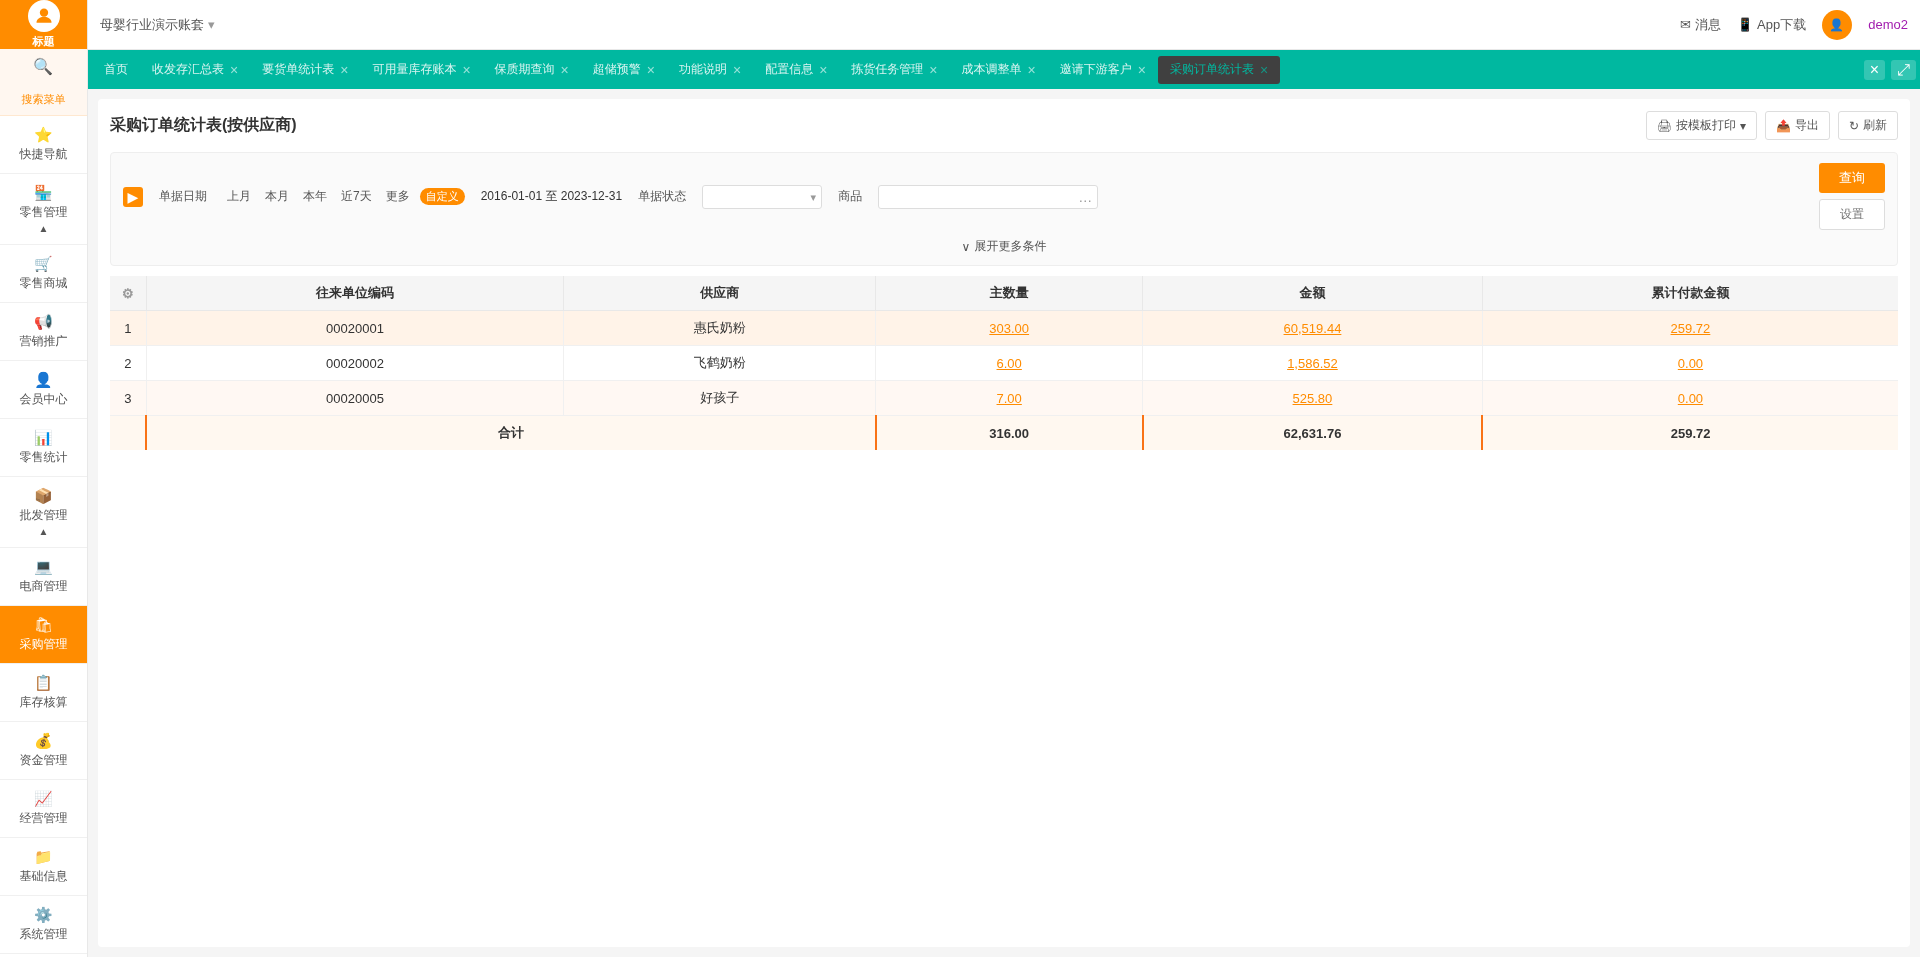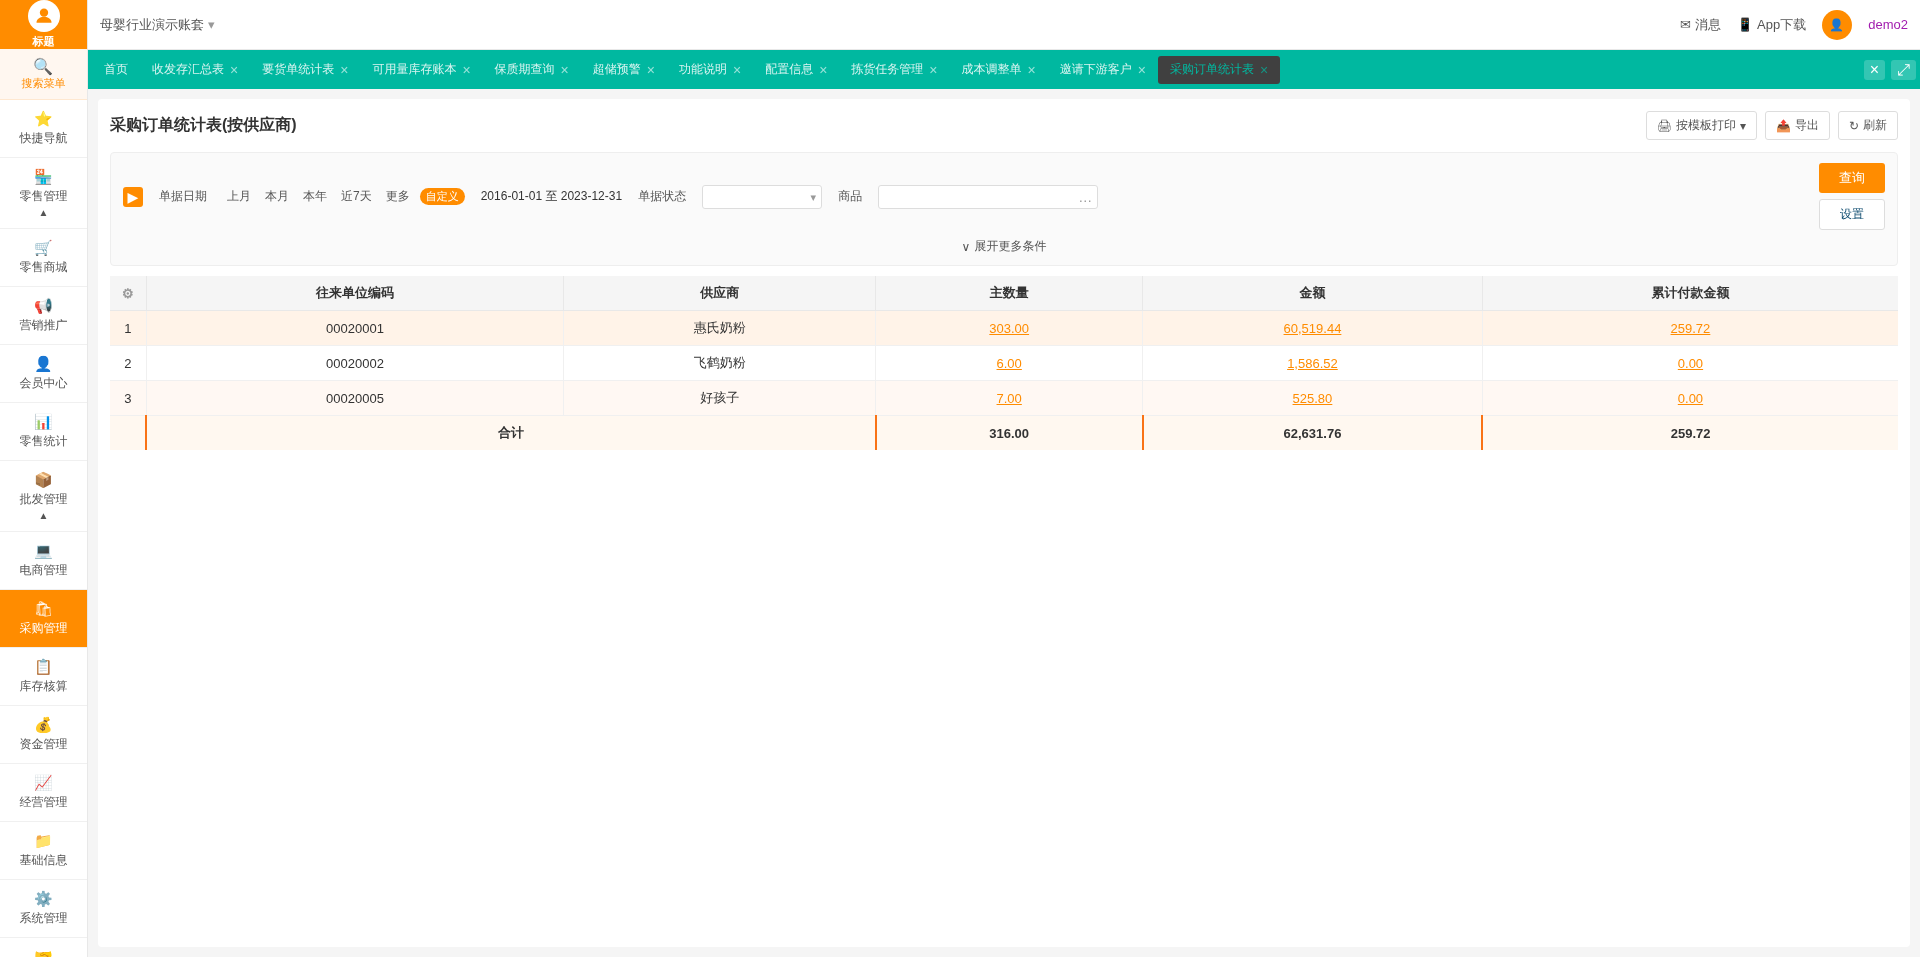--- a/index.html
+++ b/index.html
@@ -460,7 +460,7 @@
 
   <div class="sidebar-search">
     <div style="font-size:16px;">🔍</div>
-    <div style="font-size:11px;color:#ff8c00;">搜索菜单</div>
+    <div style="font-size:11px;color:#ff8c00;margin-top:16px;">搜索菜单</div>
   </div>
 
   <div class="sidebar-nav-item">

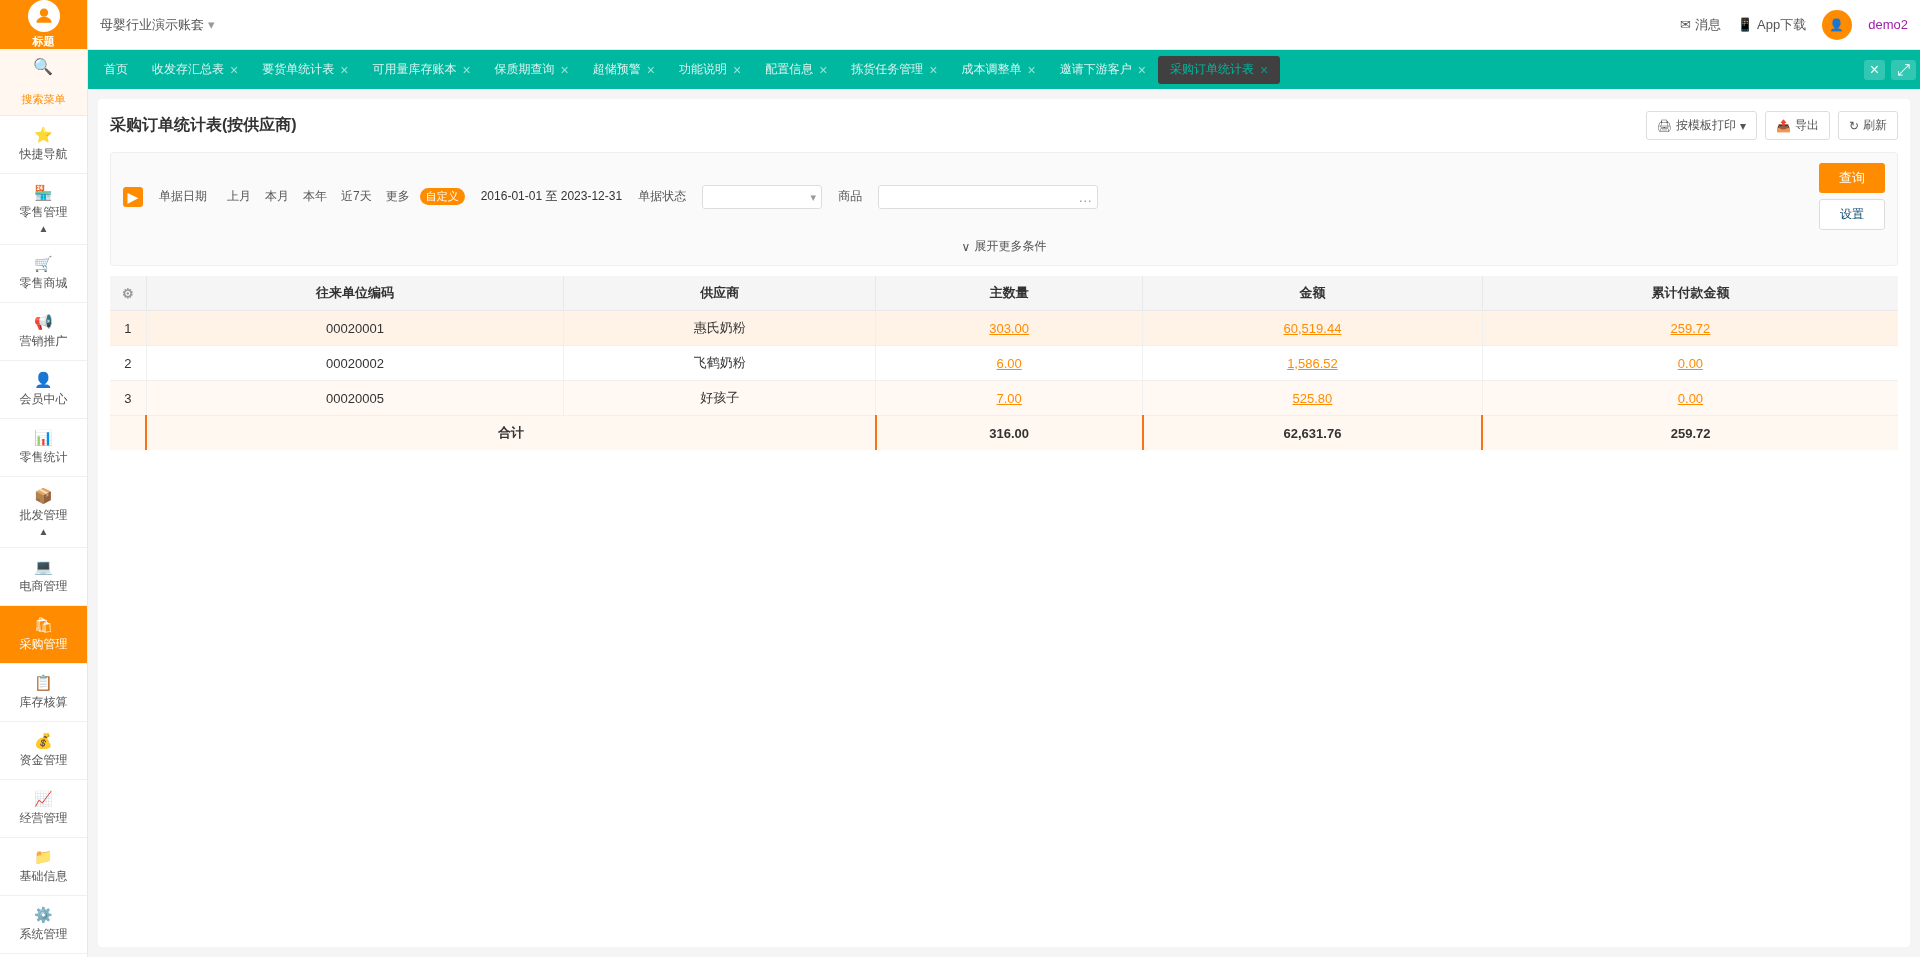--- a/index.html
+++ b/index.html
@@ -354,7 +354,7 @@
     }
     .btn-settings {
       background: #fff;
-      color: #0c4a6e;
+      color: #737373;
       border: 1px solid #ddd;
       border-radius: 3px;
       padding: 6px 12px;

